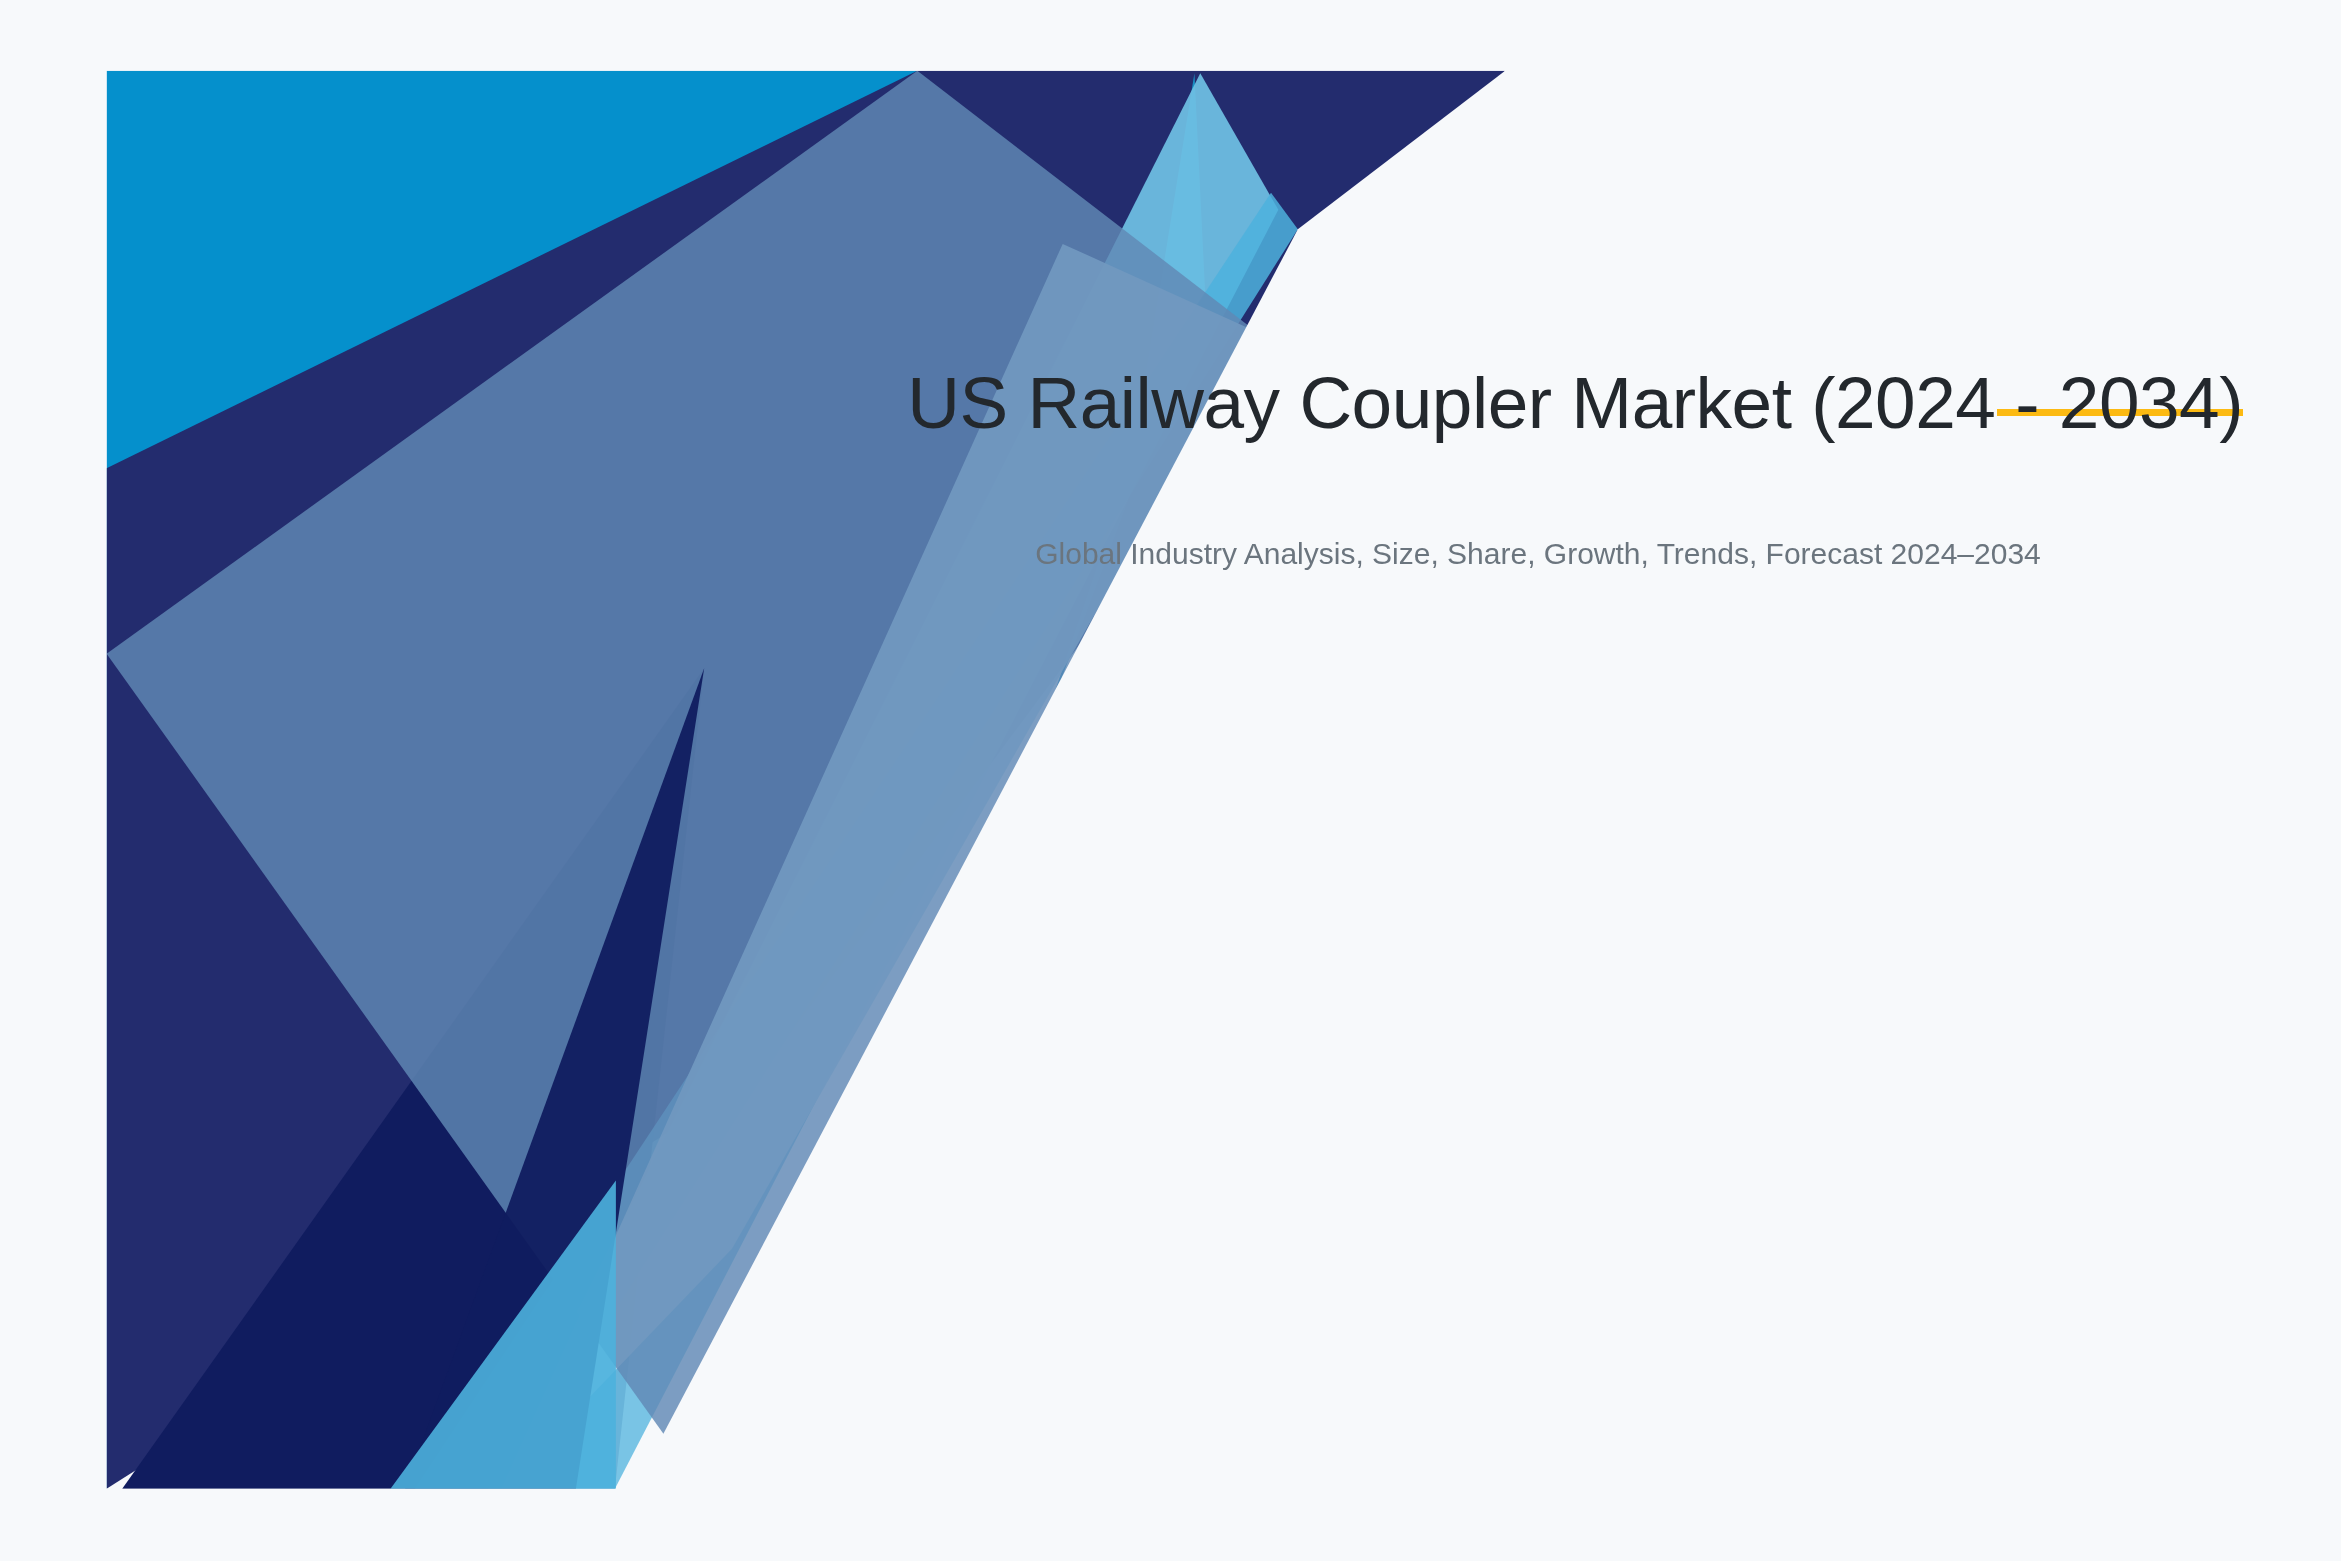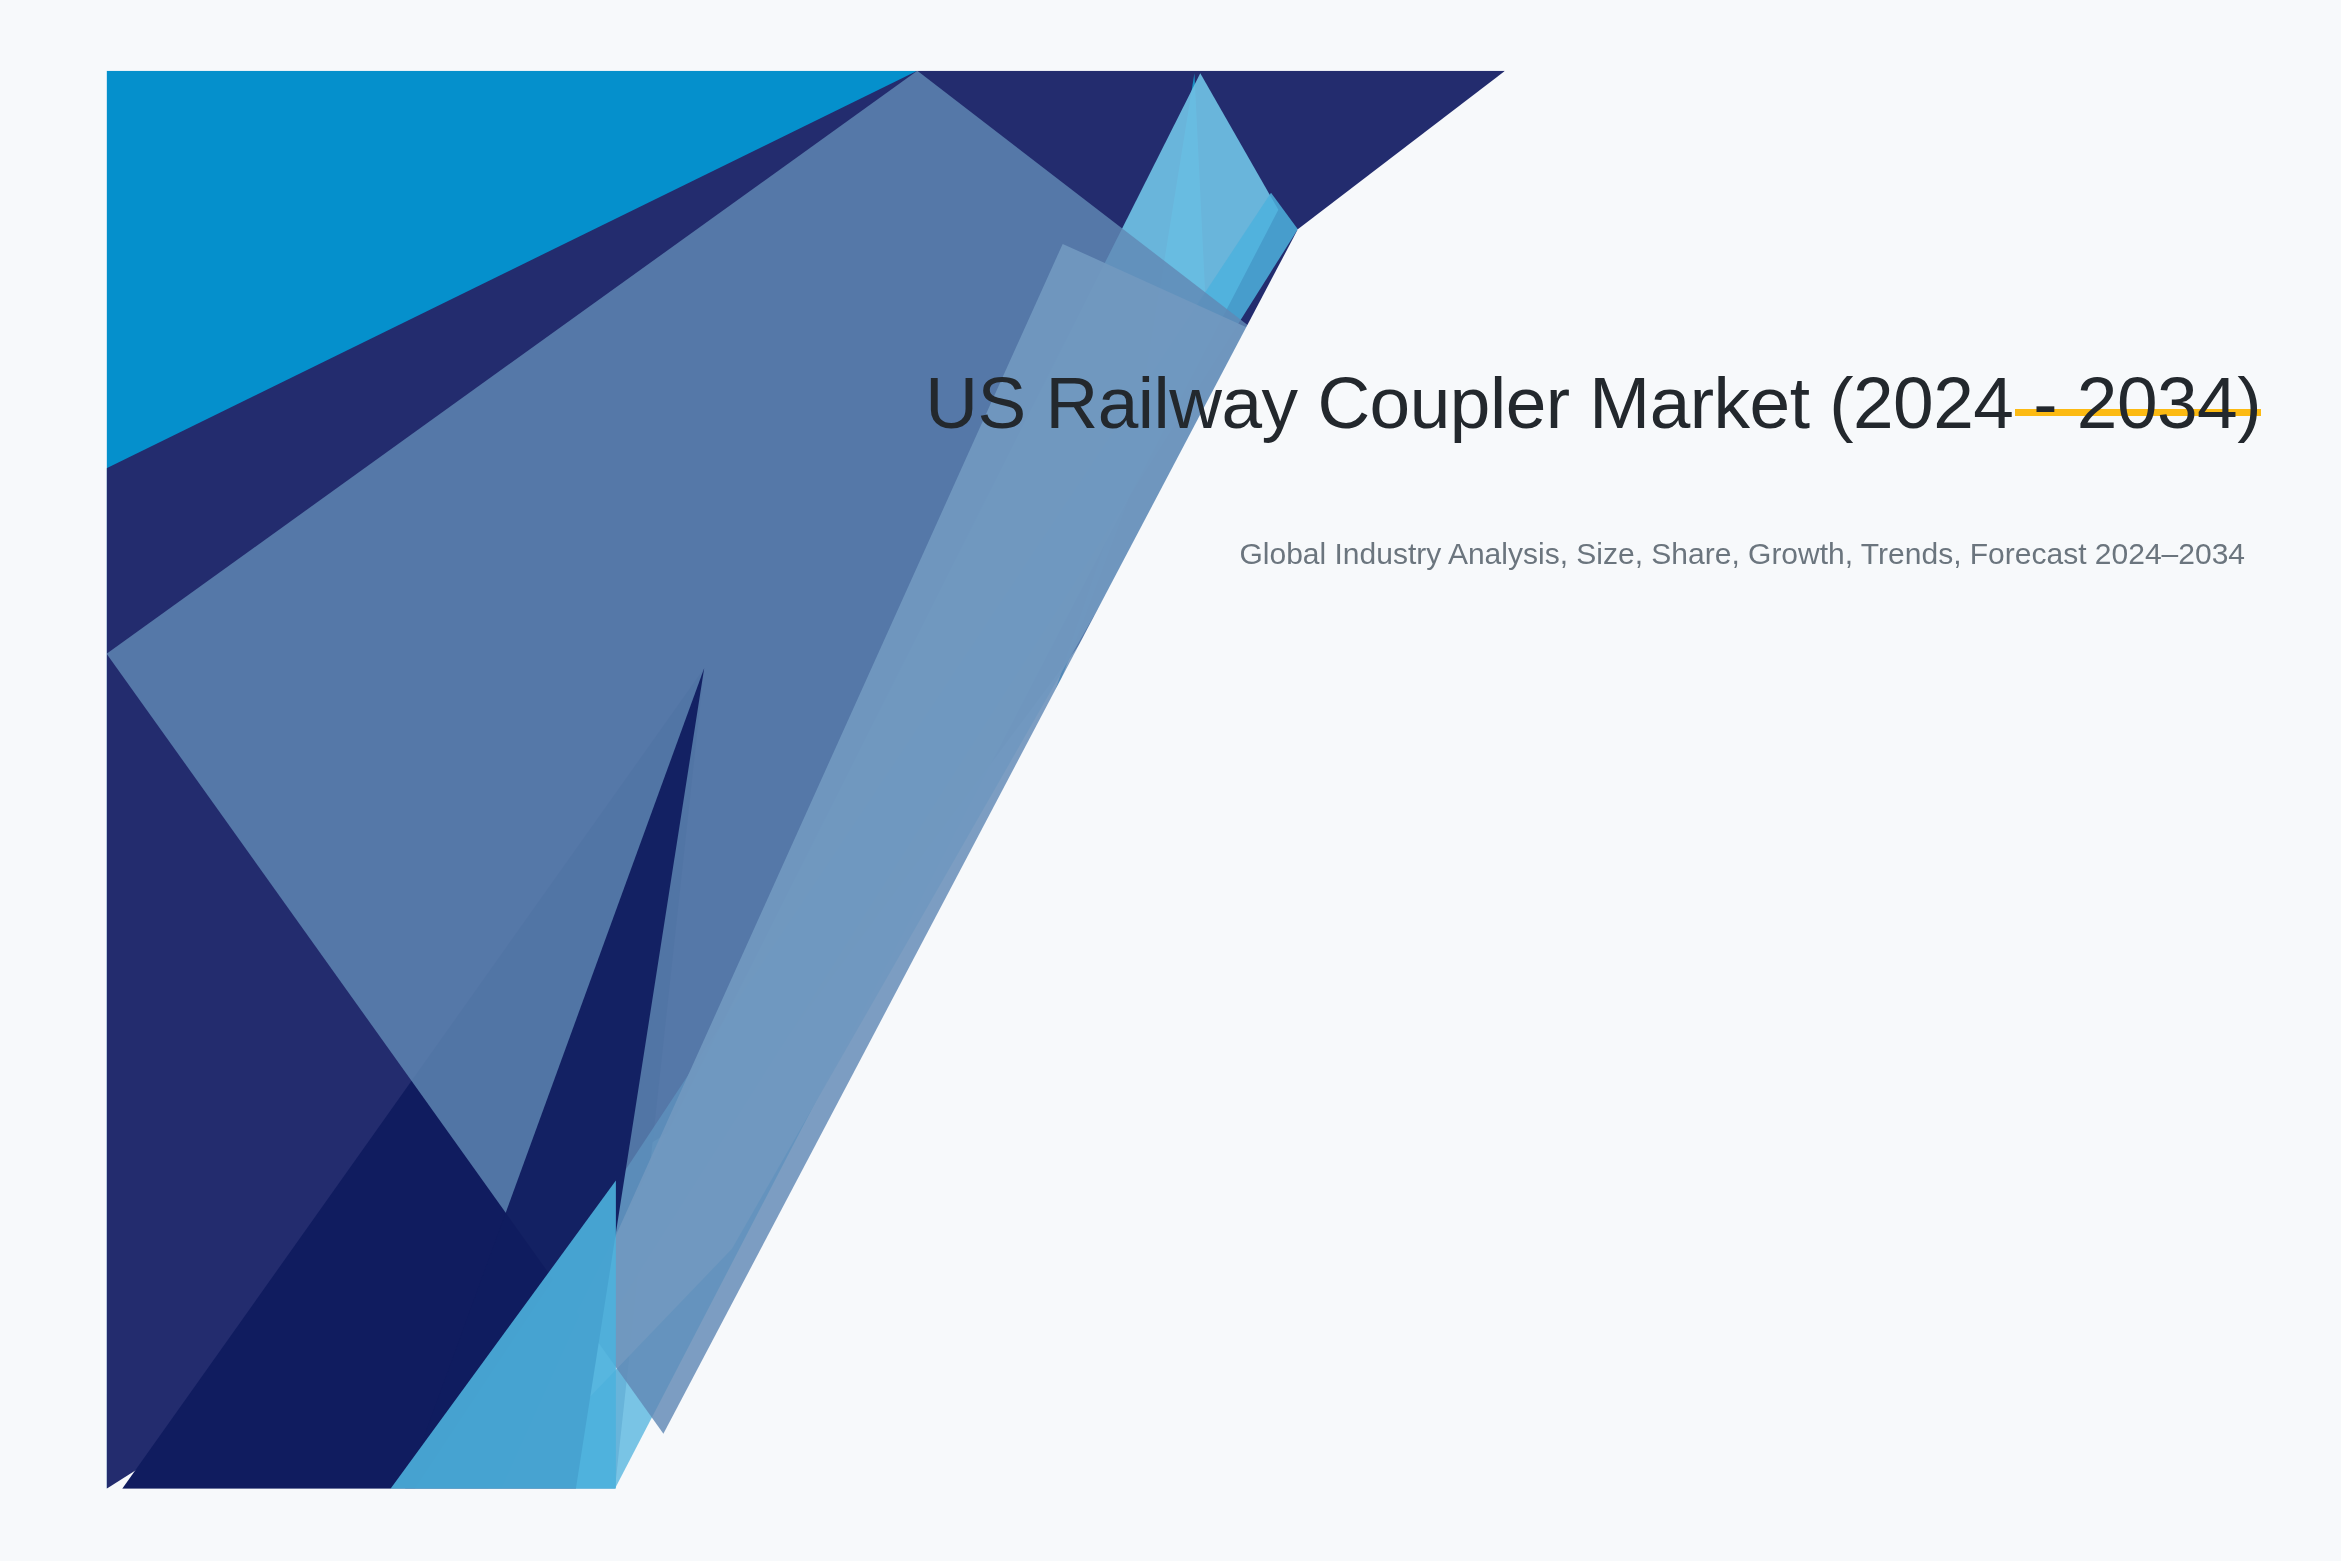--- a/index.html
+++ b/index.html
@@ -30,7 +30,7 @@
   }
   .text-block {
     position: absolute;
-    left: 851px;
+    left: 833px;
     top: 361px;
     width: 1410px;
     text-align: right;

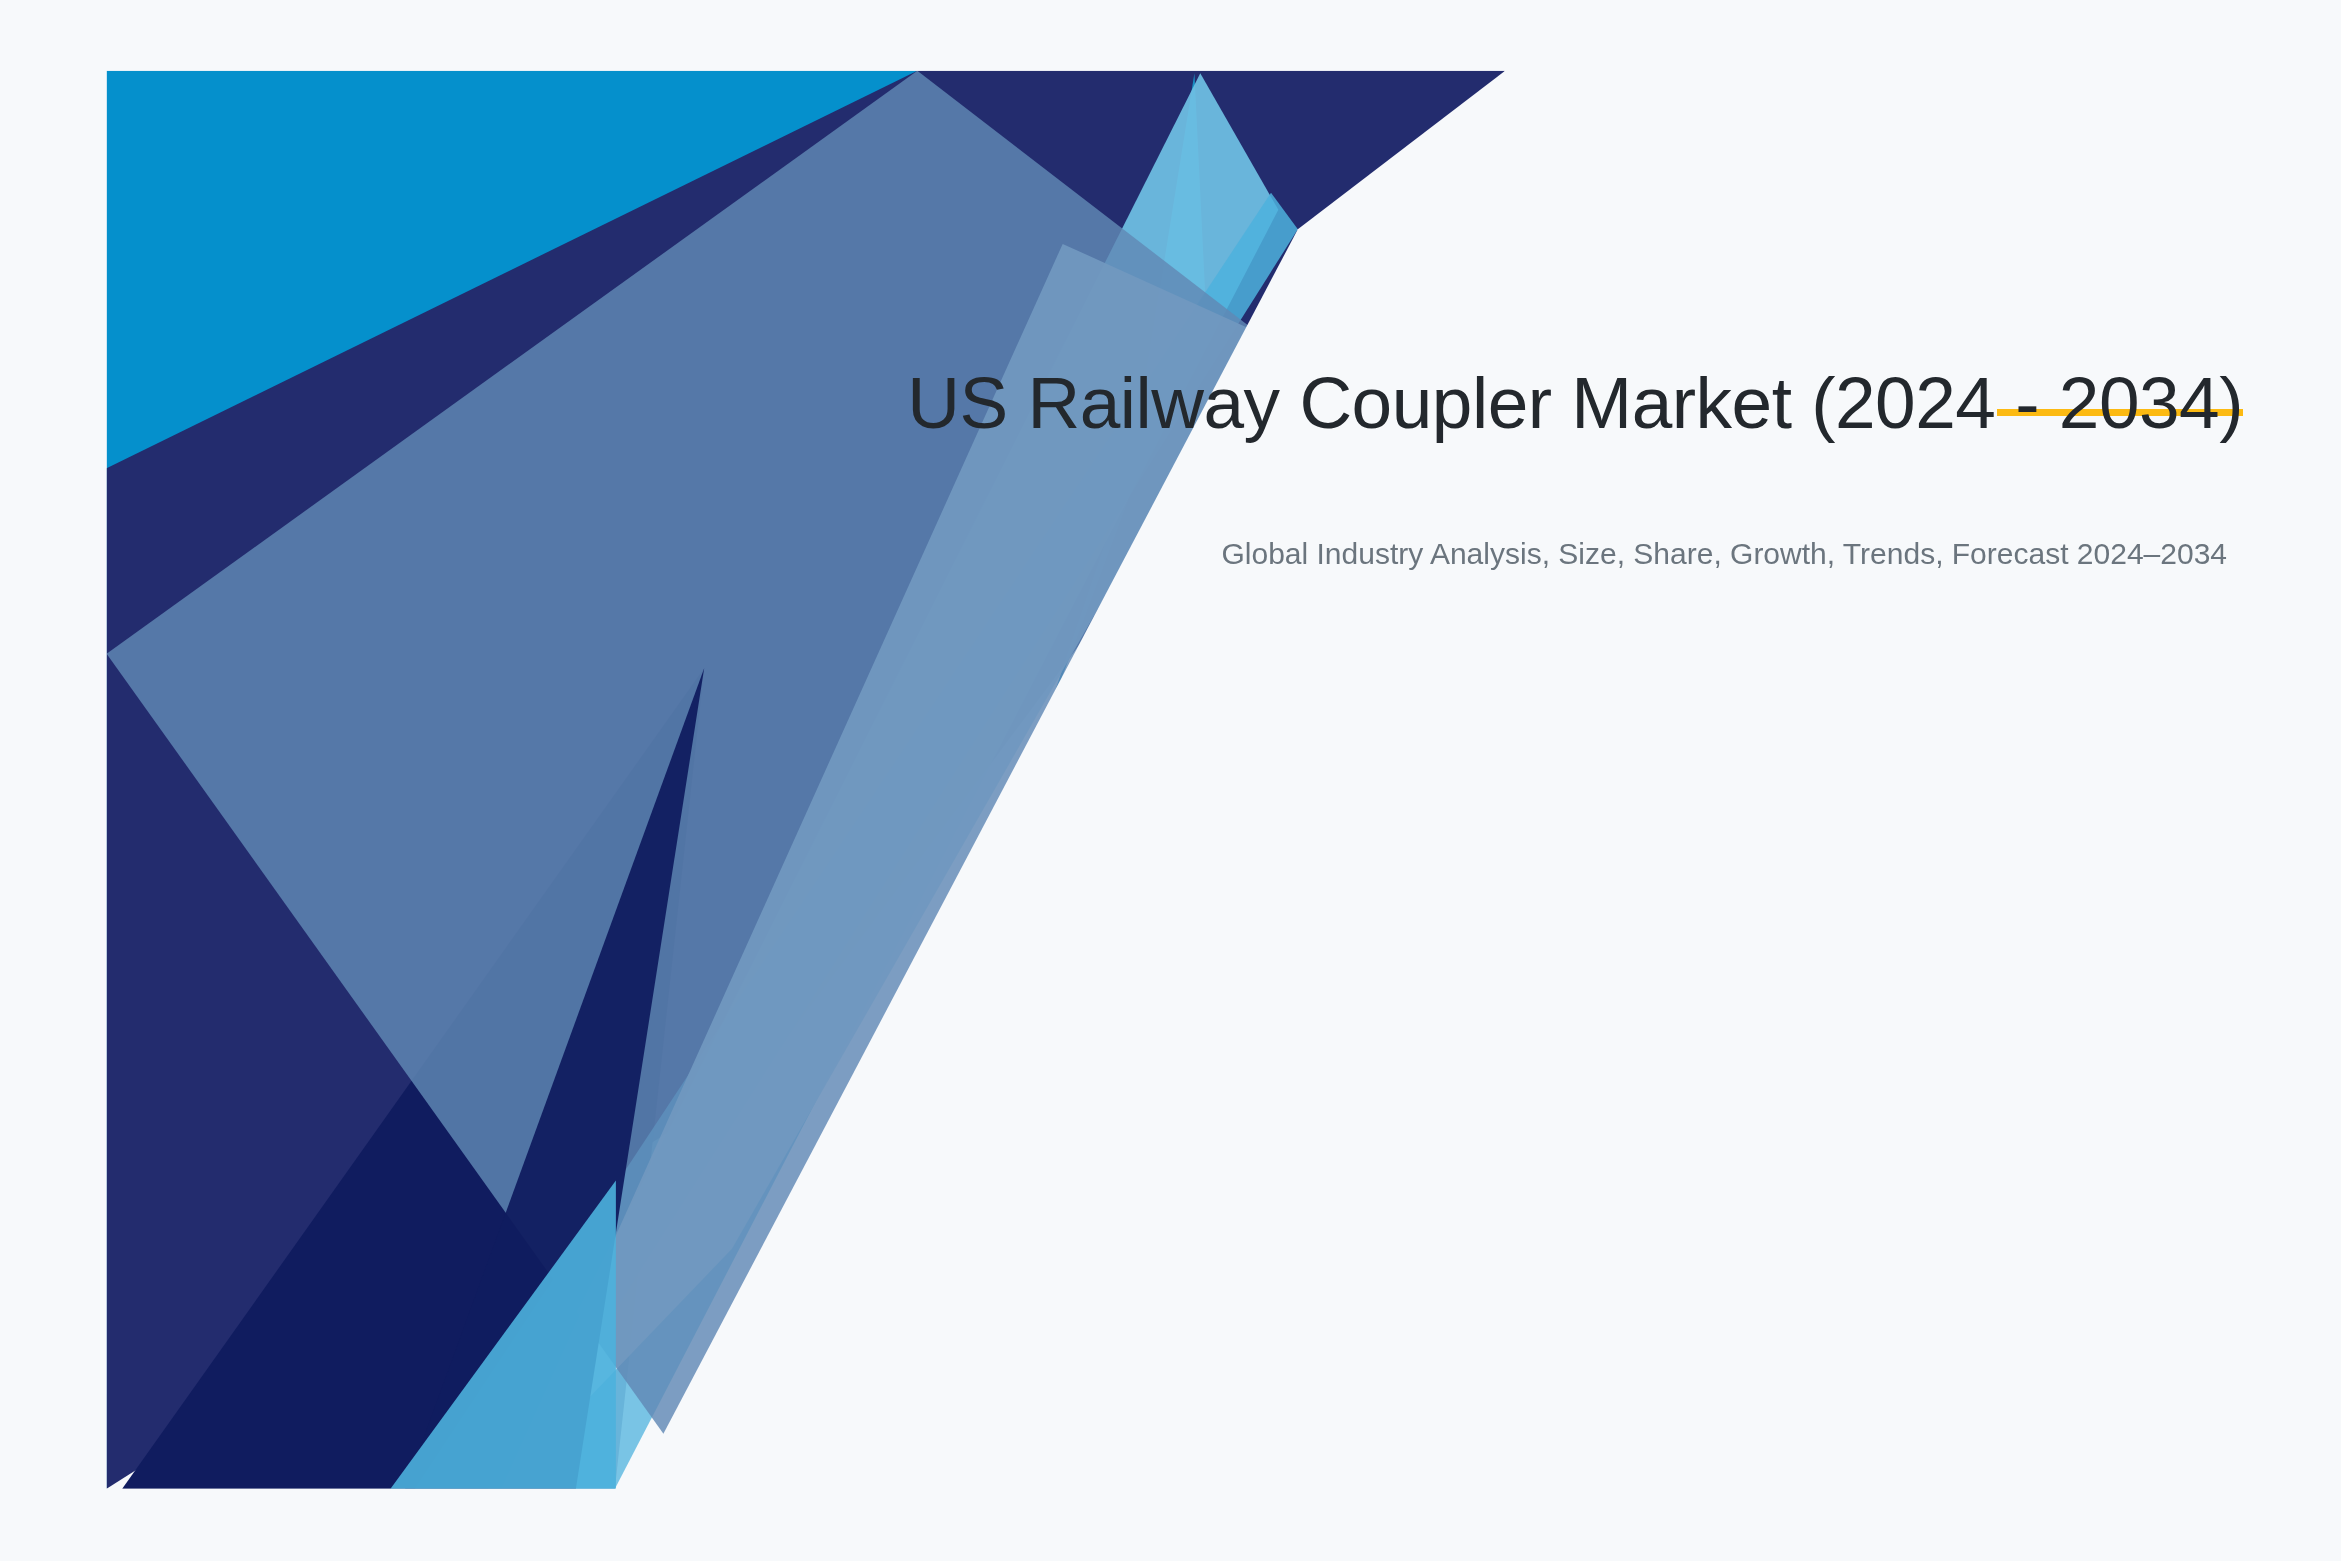--- a/index.html
+++ b/index.html
@@ -68,7 +68,7 @@
     font-size: 30px;
     line-height: 1.35;
     color: #6b757e;
-    text-align: right;
+    text-align: center;
   }
 </style>
 </head>

